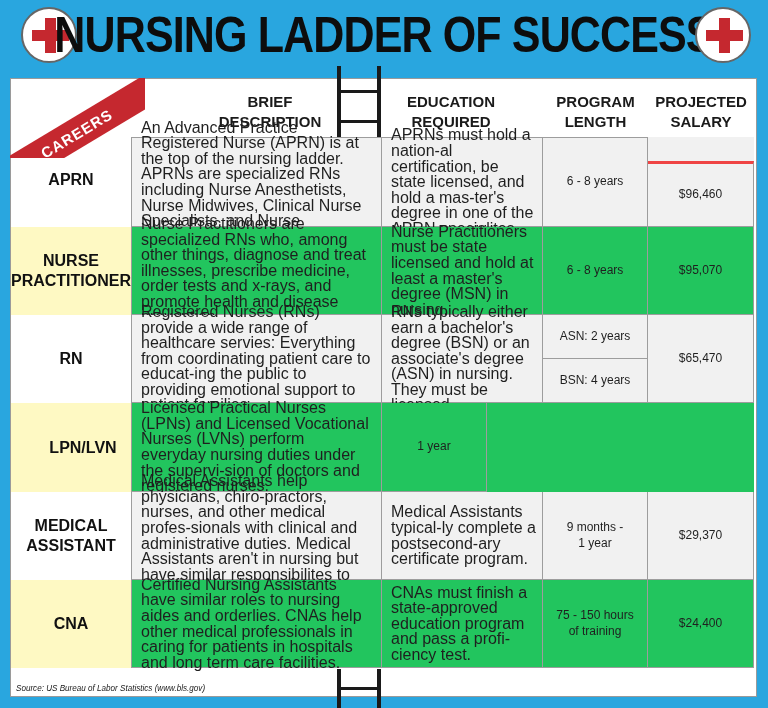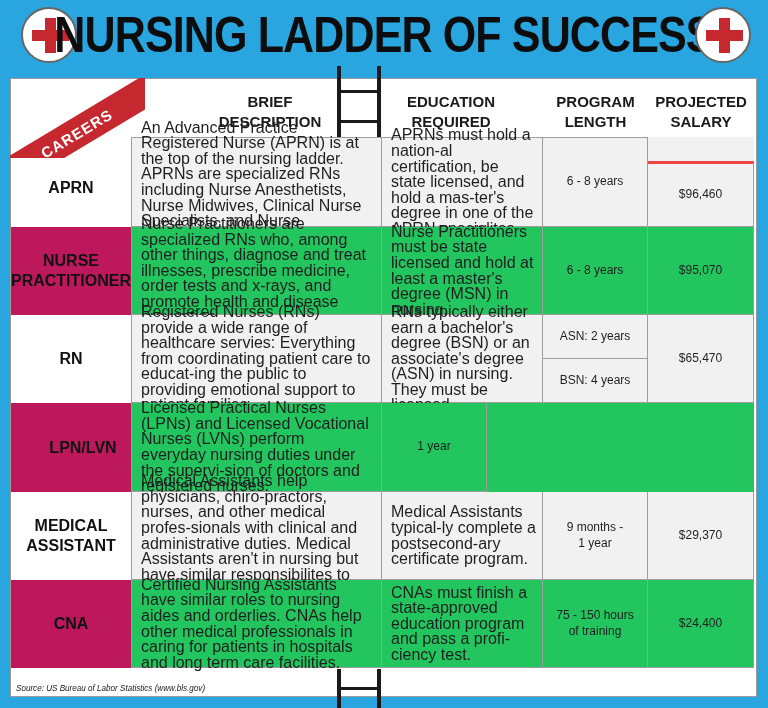--- a/index.html
+++ b/index.html
@@ -135,7 +135,7 @@
   <div>SALARY</div>
 </div>
 
-<div class="career" style="top:143px; height:90px;">
+<div class="career" style="top:135px; height:90px;">
   <div>
       <div>APRN</div>
     </div>

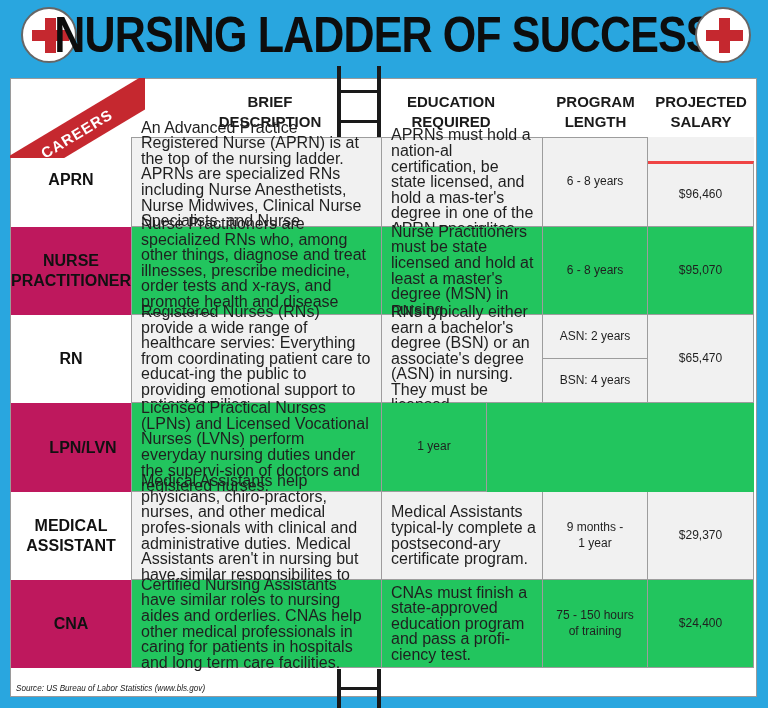--- a/index.html
+++ b/index.html
@@ -61,7 +61,7 @@
     display: flex; align-items: center; justify-content: center; text-align: center;
     font-weight: bold; font-size: 16px; line-height: 20px; color: #111;
   }
-  .career.shade { background: #be185d; }
+  .career.shade { background: #fef9c3; }
   .row {
     position: absolute; left: 131px; width: 623px;
     display: flex;

